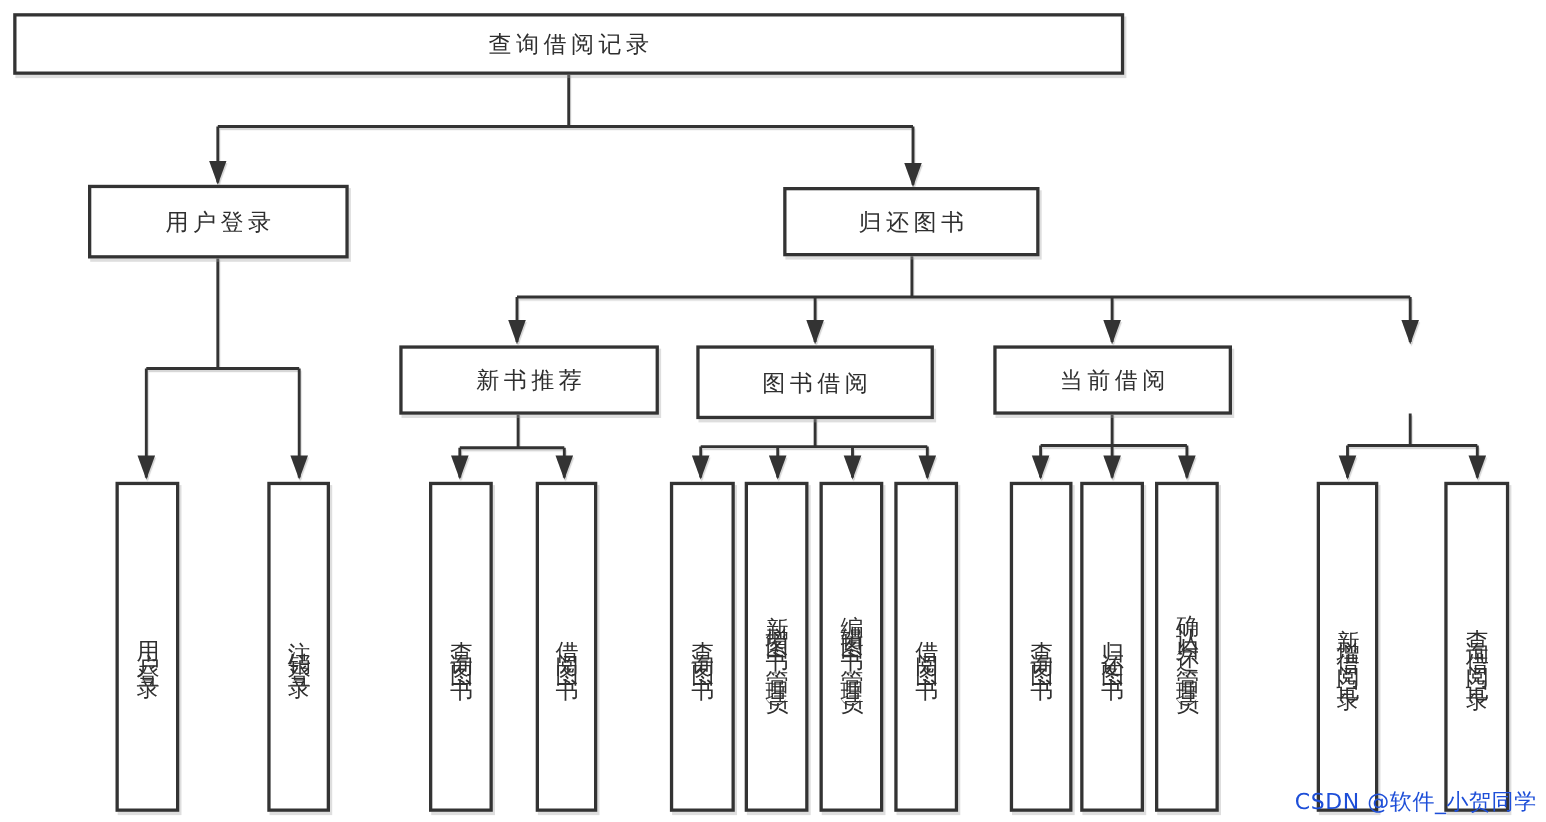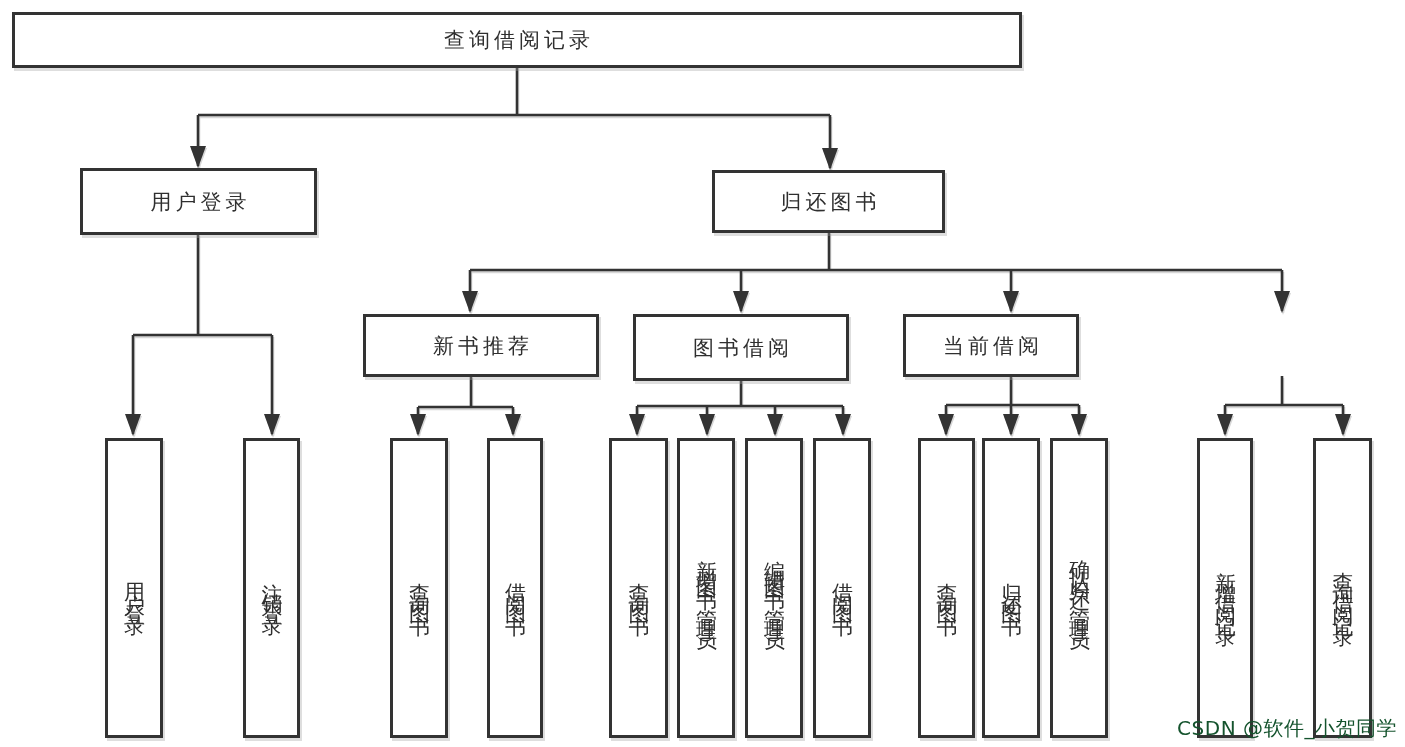--- a/index.html
+++ b/index.html
@@ -94,7 +94,7 @@
 
   <div class="box" style="left:363px;top:314px;width:236px;height:63px;">新书推荐</div>
   <div class="box" style="left:633px;top:314px;width:216px;height:67px;">图书借阅</div>
-  <div class="box" style="left:903px;top:314px;width:176px;height:63px;">当前借阅</div>
+  <div class="box" style="left:903px;top:314px;width:217px;height:63px;">当前借阅</div>
 
   <div class="vbox" style="left:105px;top:438px;width:58px;height:300px;">用户登录</div>
   <div class="vbox" style="left:243px;top:438px;width:57px;height:300px;">注销登录</div>

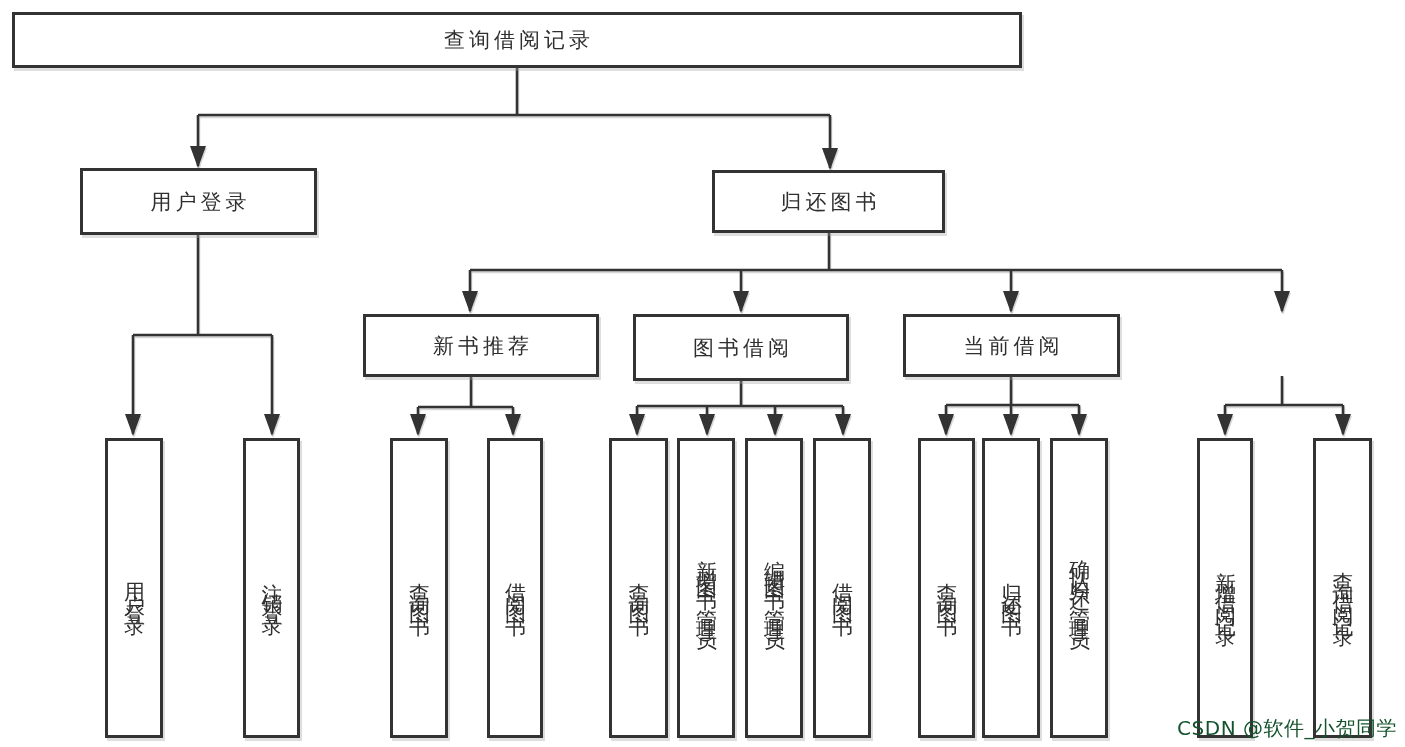--- a/index.html
+++ b/index.html
@@ -23,7 +23,7 @@
     box-shadow:2px 3px 0 rgba(160,160,160,0.35);
   }
   .watermark{
-    position:absolute;right:8px;bottom:5px;font-size:20px;color:#14532d;
+    position:absolute;right:8px;bottom:5px;font-size:20px;color:#1d4ed8;
     letter-spacing:0.5px;z-index:5;white-space:nowrap;
   }
 </style>

